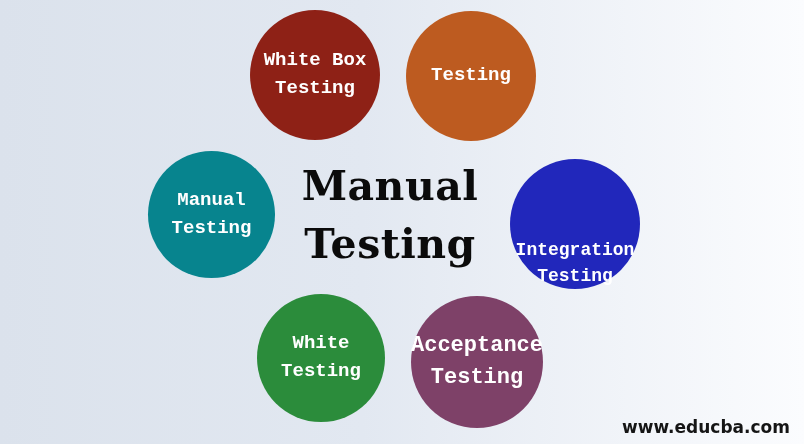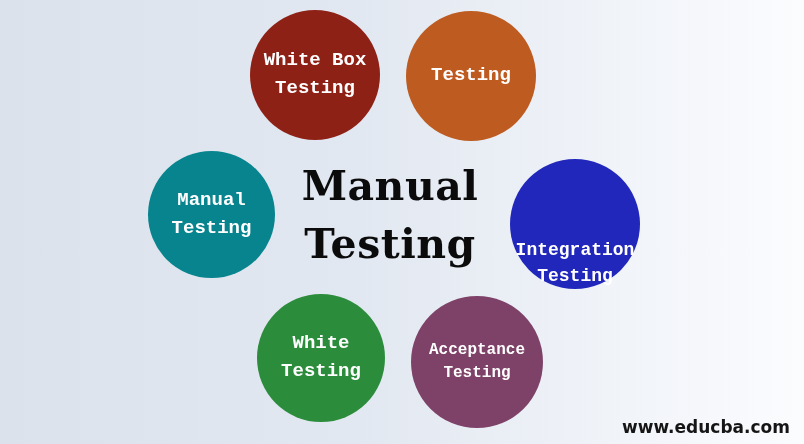--- a/index.html
+++ b/index.html
@@ -41,7 +41,7 @@
   .c-unit        { left: 257px; top: 294px; width: 128px; height: 128px; }
   .c-acceptance  { left: 411px; top: 296px; width: 132px; height: 132px; }
   .c-integration .circle-label { font-size: 18px; }
-  .c-acceptance  .circle-label { font-size: 16px; }
+  .c-acceptance  .circle-label { font-size: 22px; }
   .title {
     position: absolute;
     left: 290px;

